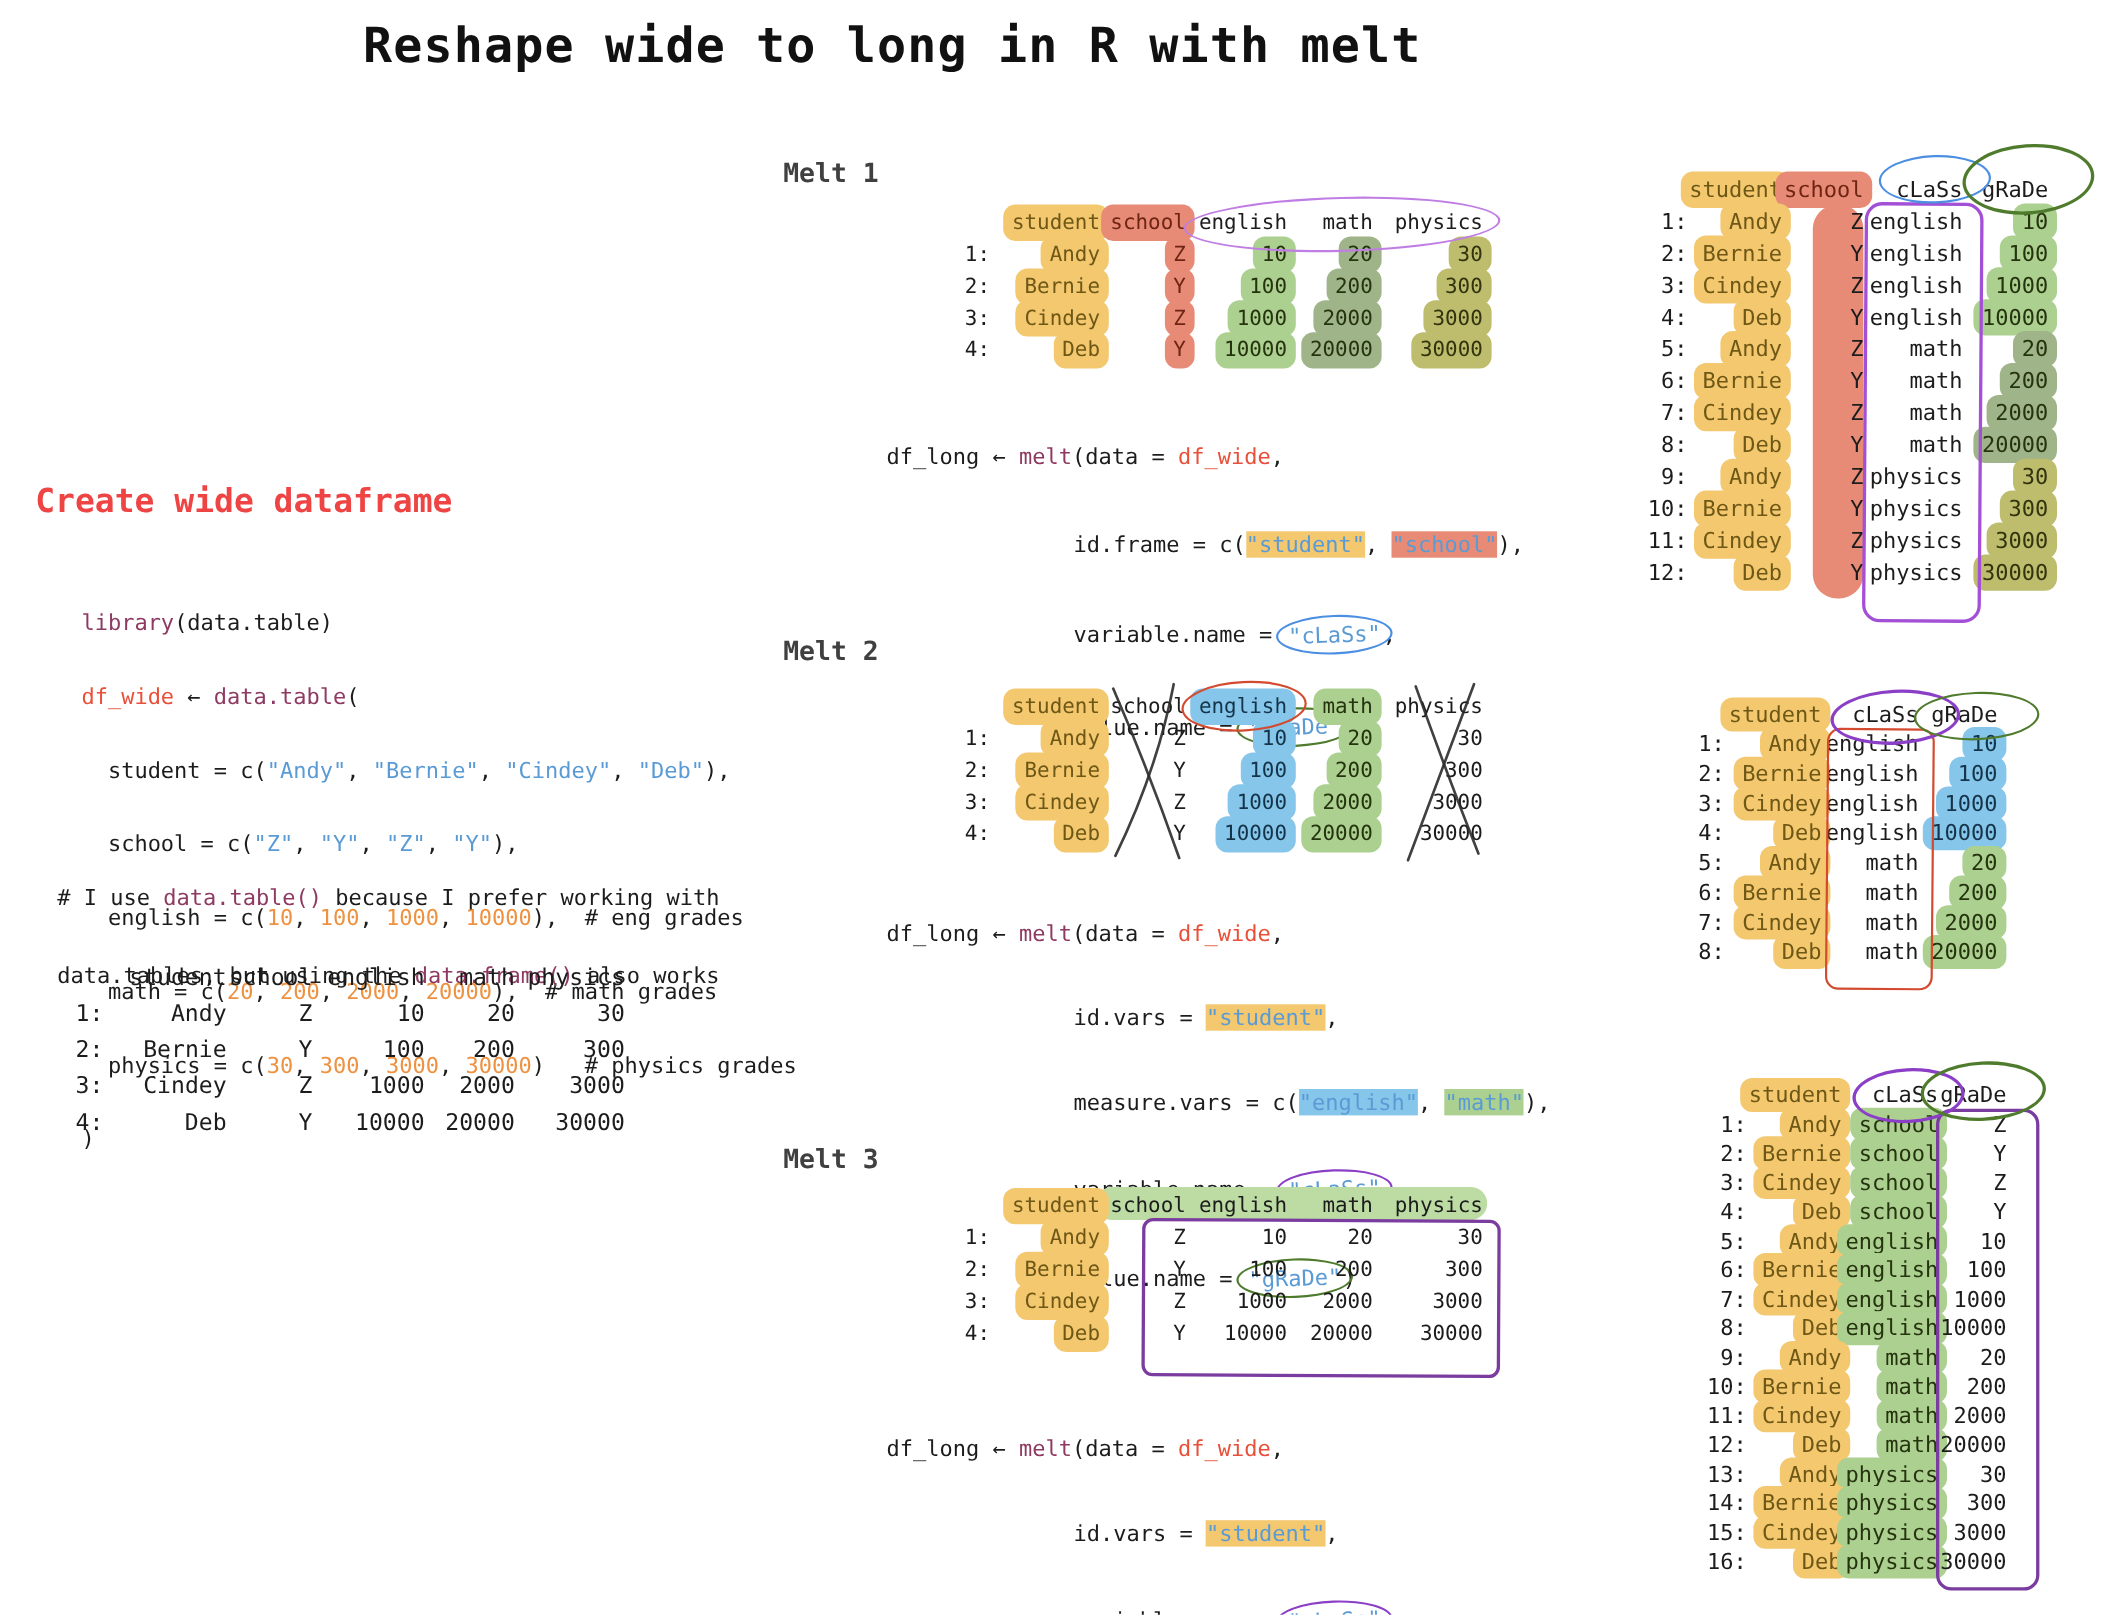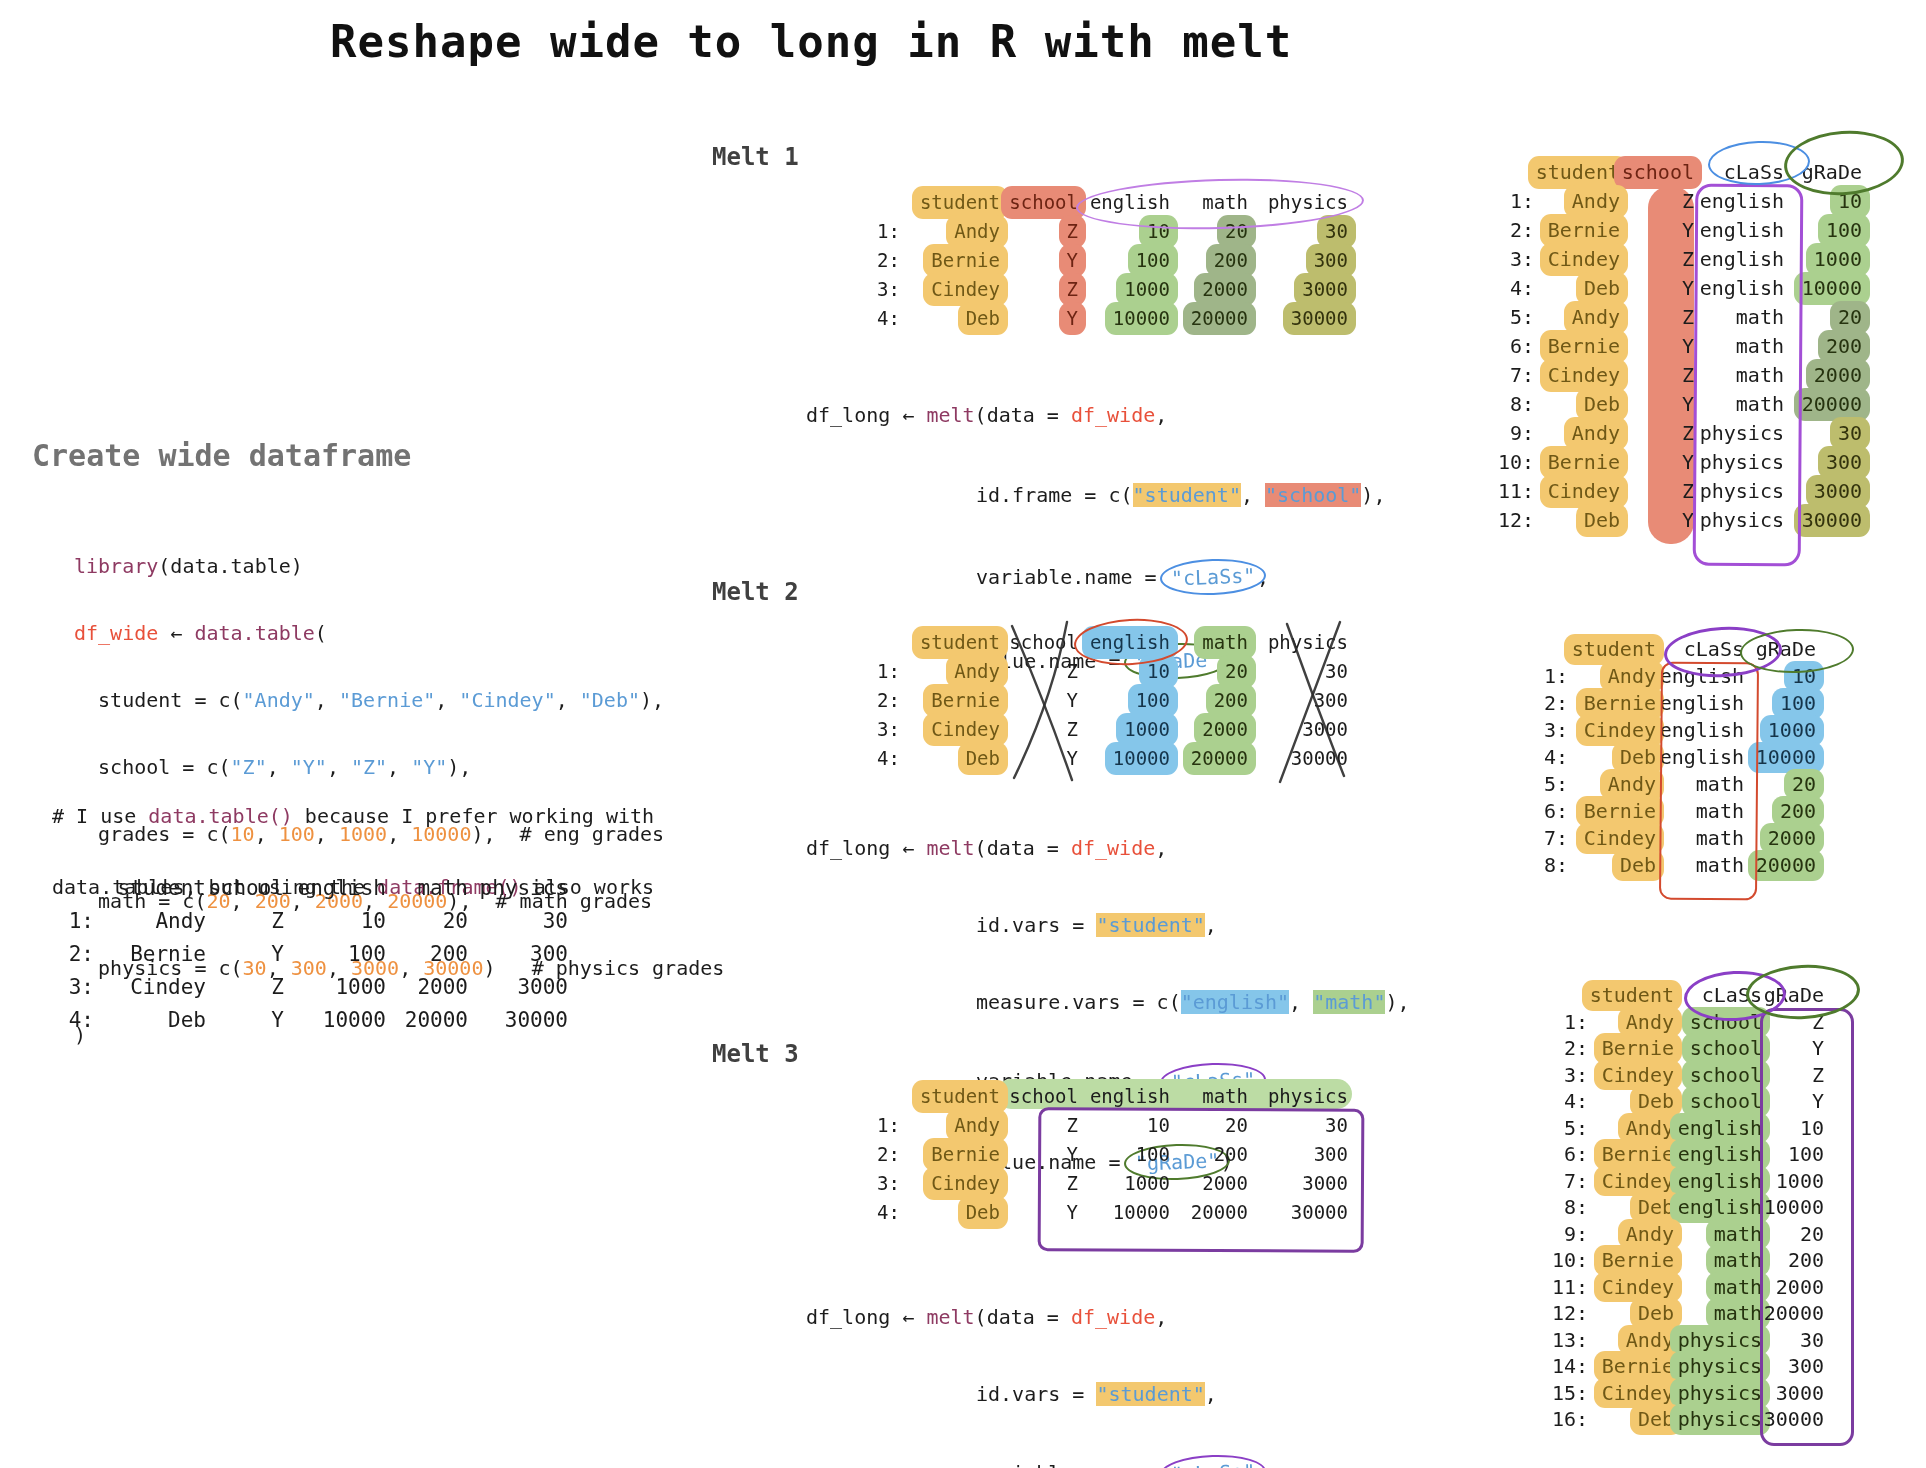--- a/index.html
+++ b/index.html
@@ -7,7 +7,7 @@
        font-family:"DejaVu Sans Mono",monospace;color:#1c1c1c;overflow:hidden;}
   .abs{position:absolute;}
   .title{font-size:44px;font-weight:bold;letter-spacing:1px;color:#111;}
-  .h2{font-size:30px;font-weight:bold;color:#737373;}
+  .h2{font-size:30px;font-weight:bold;color:#ef4444;}
   .h3{font-size:24px;font-weight:bold;color:#404040;}
 
   

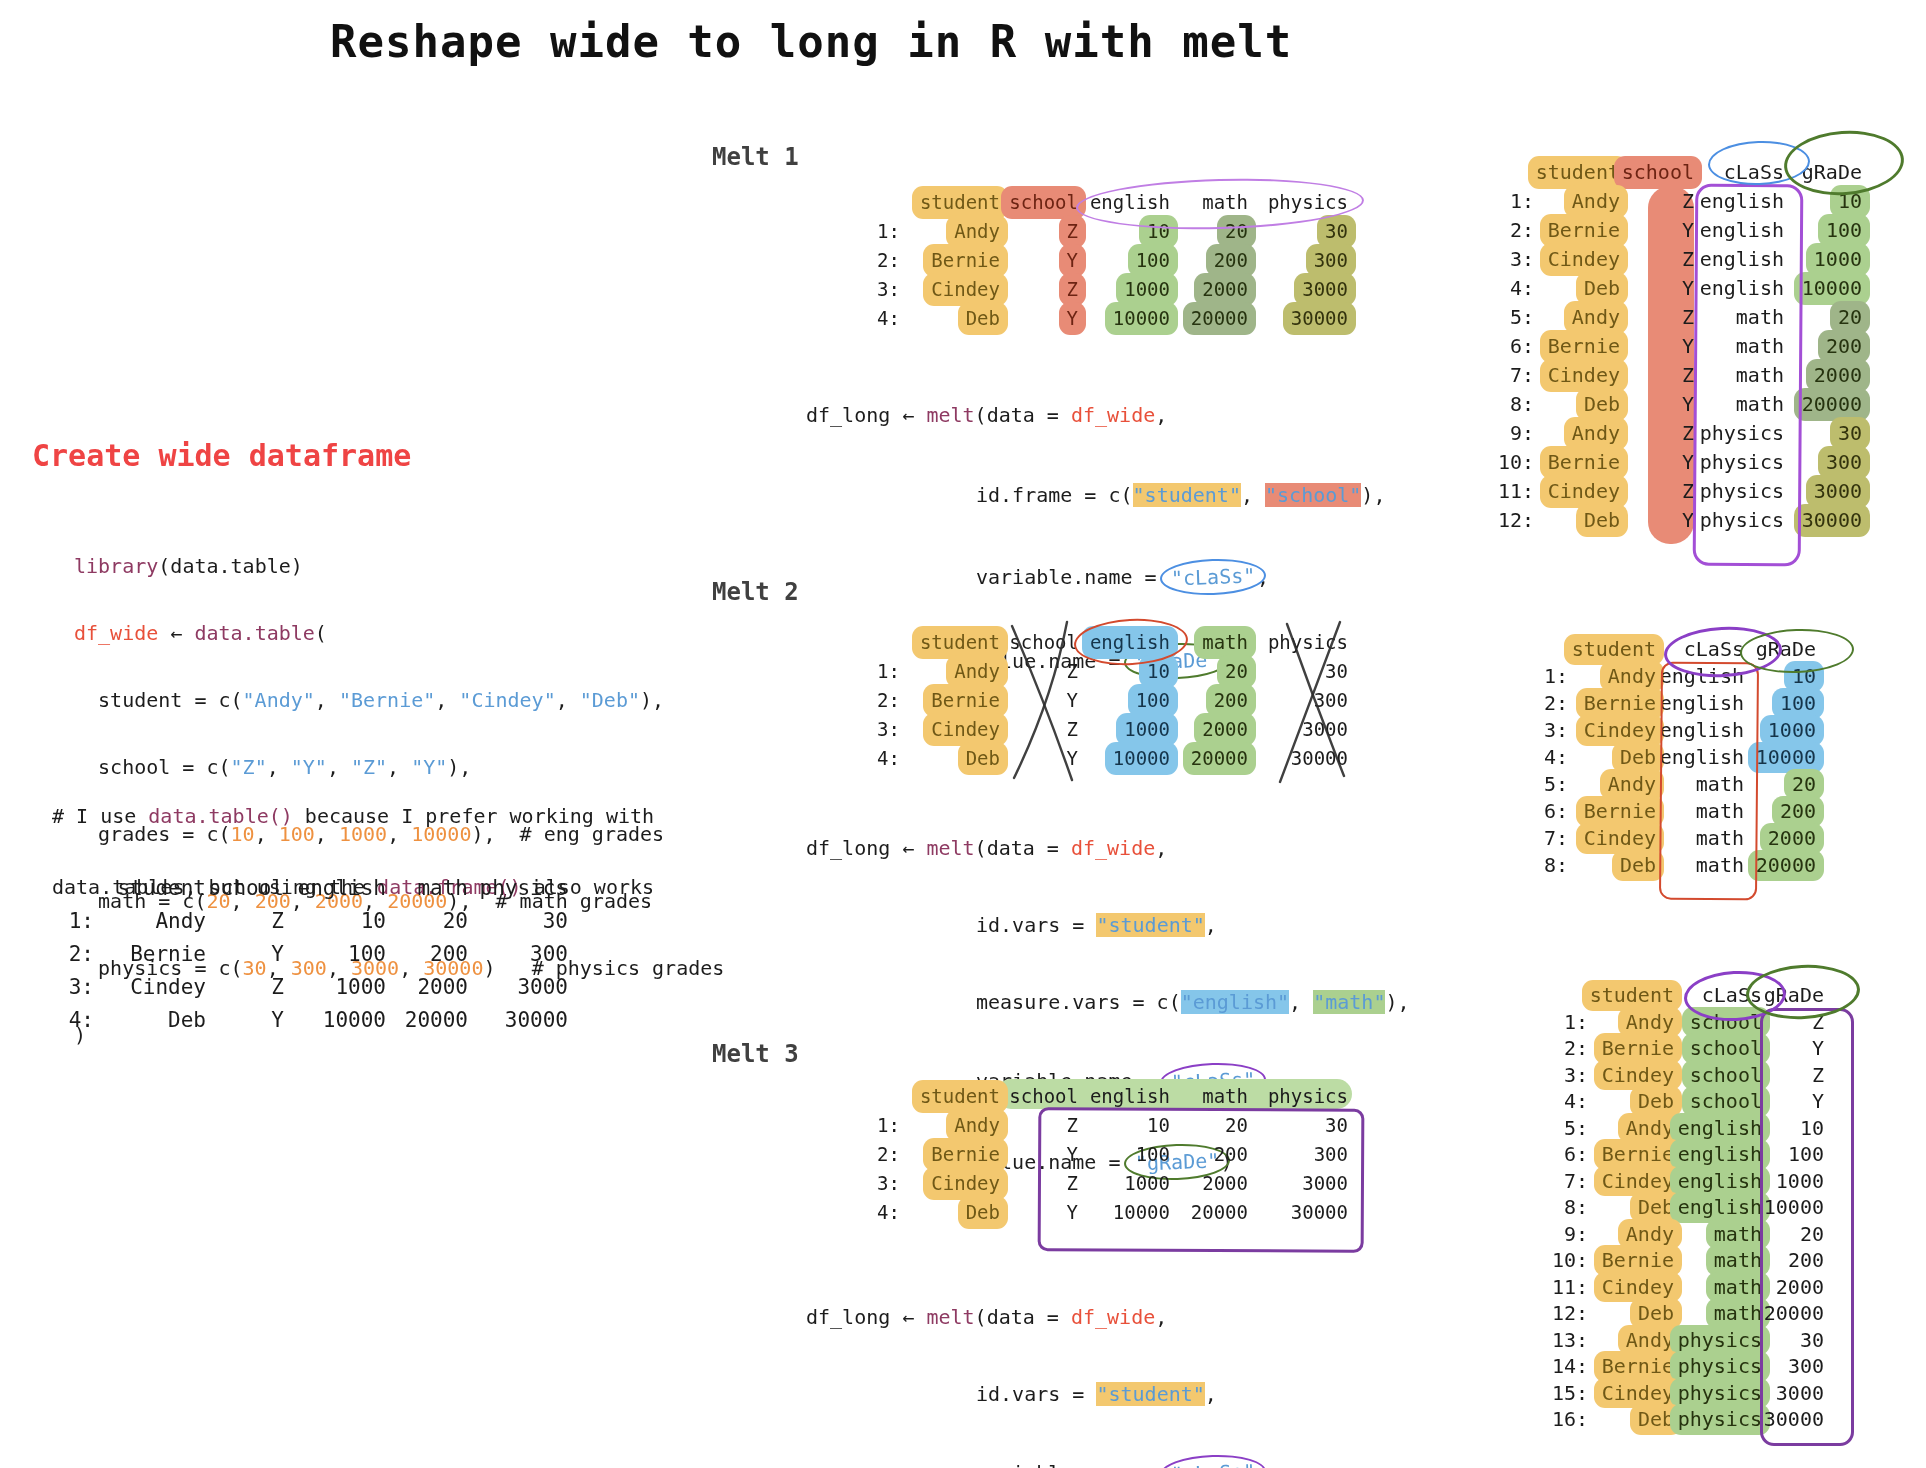--- a/index.html
+++ b/index.html
@@ -88,7 +88,7 @@
   <div class="code-line"><span class="seg red">df_wide</span><span class="seg k"> ← </span><span class="seg fn">data.table</span><span class="seg k">(</span></div>
   <div class="code-line"><span class="seg k">  student = c(</span><span class="seg str">"Andy"</span><span class="seg k">, </span><span class="seg str">"Bernie"</span><span class="seg k">, </span><span class="seg str">"Cindey"</span><span class="seg k">, </span><span class="seg str">"Deb"</span><span class="seg k">),</span></div>
   <div class="code-line"><span class="seg k">  school = c(</span><span class="seg str">"Z"</span><span class="seg k">, </span><span class="seg str">"Y"</span><span class="seg k">, </span><span class="seg str">"Z"</span><span class="seg k">, </span><span class="seg str">"Y"</span><span class="seg k">),</span></div>
-  <div class="code-line"><span class="seg k">  grades = c(</span><span class="seg num">10</span><span class="seg k">, </span><span class="seg num">100</span><span class="seg k">, </span><span class="seg num">1000</span><span class="seg k">, </span><span class="seg num">10000</span><span class="seg k">),  # eng grades</span></div>
+  <div class="code-line"><span class="seg k">  english = c(</span><span class="seg num">10</span><span class="seg k">, </span><span class="seg num">100</span><span class="seg k">, </span><span class="seg num">1000</span><span class="seg k">, </span><span class="seg num">10000</span><span class="seg k">),  # eng grades</span></div>
   <div class="code-line"><span class="seg k">  math = c(</span><span class="seg num">20</span><span class="seg k">, </span><span class="seg num">200</span><span class="seg k">, </span><span class="seg num">2000</span><span class="seg k">, </span><span class="seg num">20000</span><span class="seg k">),  # math grades</span></div>
   <div class="code-line"><span class="seg k">  physics = c(</span><span class="seg num">30</span><span class="seg k">, </span><span class="seg num">300</span><span class="seg k">, </span><span class="seg num">3000</span><span class="seg k">, </span><span class="seg num">30000</span><span class="seg k">)   # physics grades</span></div>
   <div class="code-line"><span class="seg k">)</span></div>

